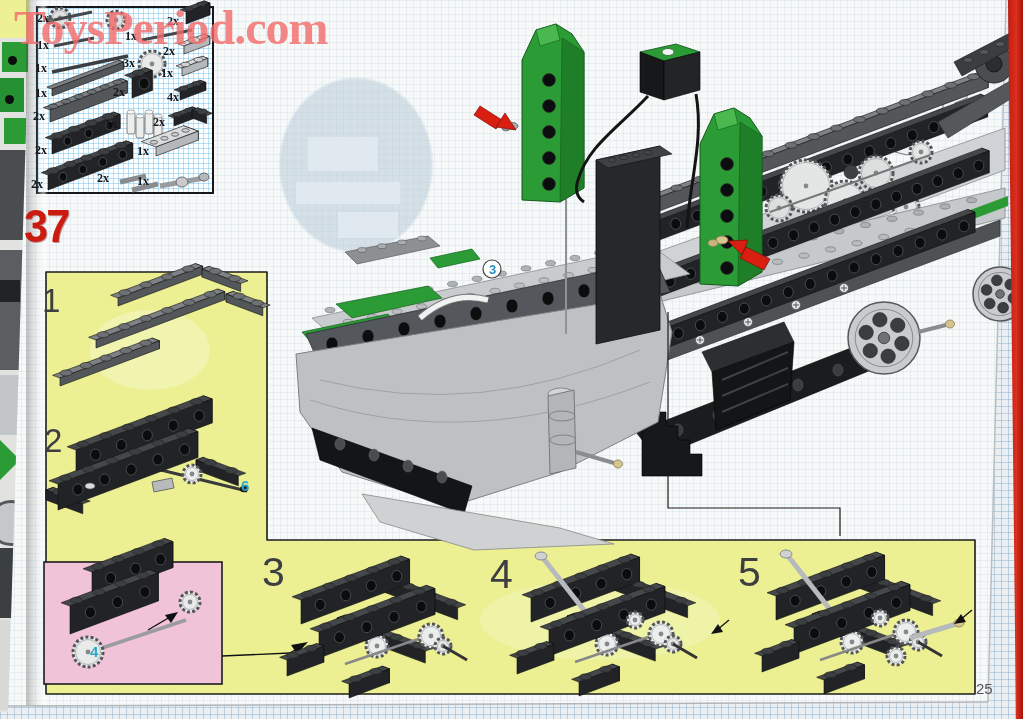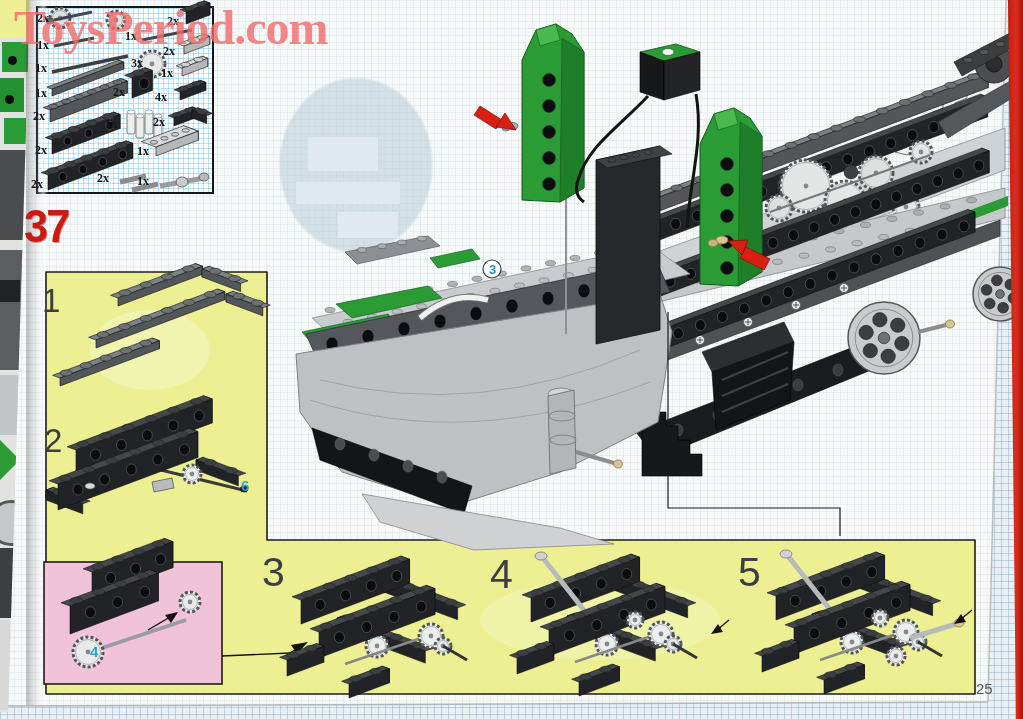--- a/index.html
+++ b/index.html
@@ -858,7 +858,7 @@
 <span class="part-count" style="left:32px;top:144px">2x</span>
 <span class="part-count" style="left:28px;top:178px">2x</span>
 <span class="part-count" style="left:122px;top:30px">1x</span>
-<span class="part-count" style="left:128px;top:57px">3x</span>
+<span class="part-count" style="left:120px;top:57px">3x</span>
 <span class="part-count" style="left:110px;top:86px">2x</span>
 <span class="part-count" style="left:102px;top:118px">1x</span>
 <span class="part-count" style="left:94px;top:172px">2x</span>

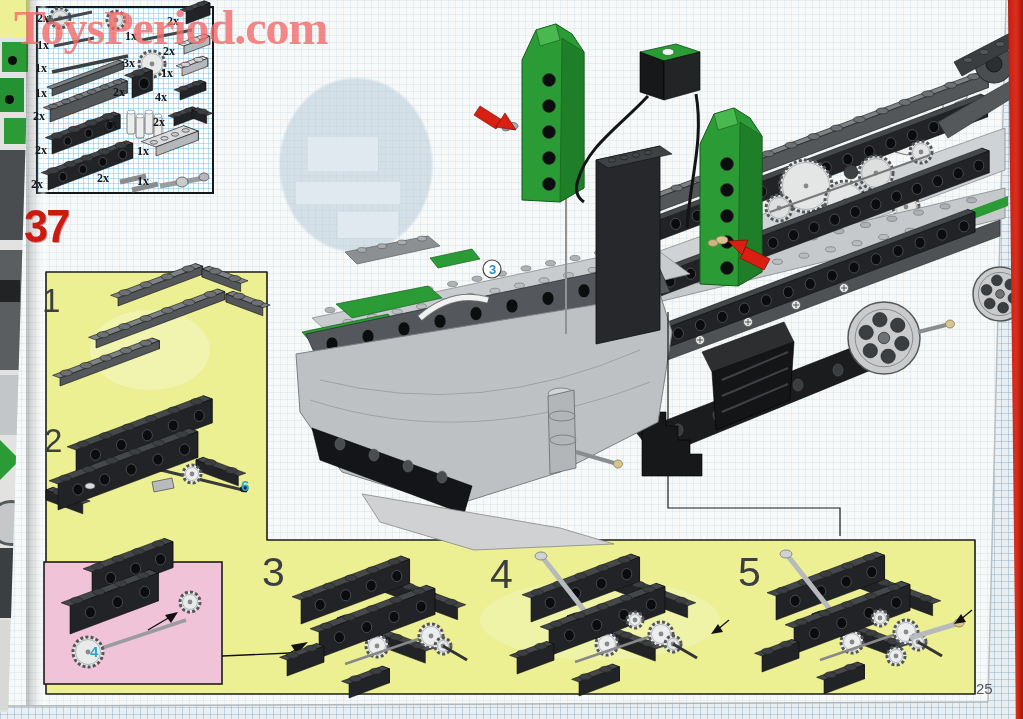--- a/index.html
+++ b/index.html
@@ -865,7 +865,7 @@
 <span class="part-count" style="left:164px;top:15px">2x</span>
 <span class="part-count" style="left:160px;top:45px">2x</span>
 <span class="part-count" style="left:158px;top:67px">1x</span>
-<span class="part-count" style="left:152px;top:91px">4x</span>
+<span class="part-count" style="left:164px;top:91px">4x</span>
 <span class="part-count" style="left:150px;top:116px">2x</span>
 <span class="part-count" style="left:134px;top:145px">1x</span>
 <span class="part-count" style="left:134px;top:175px">1x</span>

